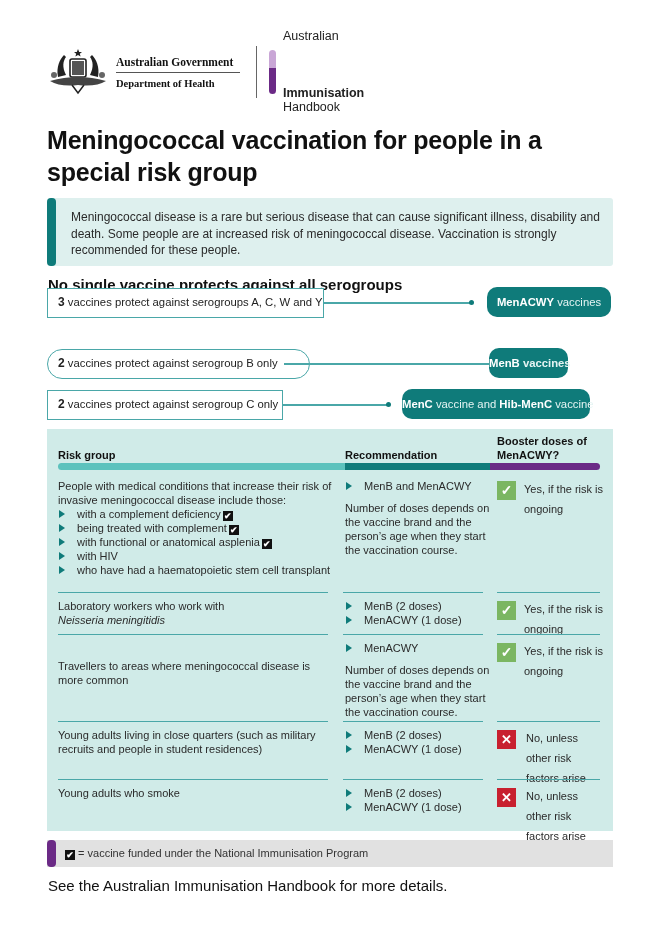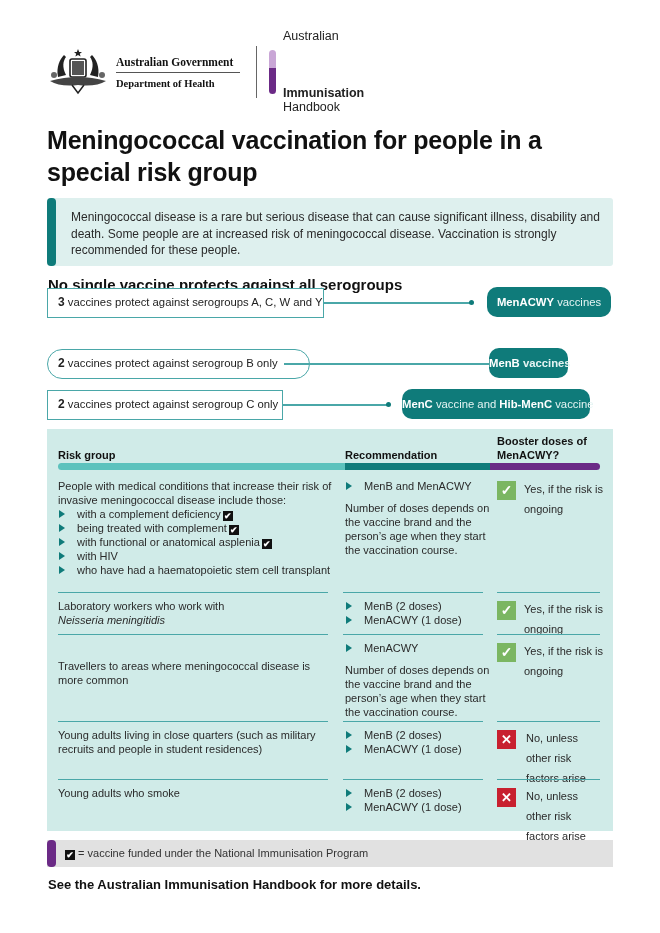--- a/index.html
+++ b/index.html
@@ -57,7 +57,7 @@
   .legend { position: absolute; left: 47px; top: 840px; width: 566px; height: 27px; background: #e1e1e1; }
   .legend-bar { position: absolute; left: 0; top: 0; width: 9px; height: 27px; border-radius: 4px; background: #6b2a86; }
   .legend-text { position: absolute; left: 18px; top: 7px; font-size: 11px; color: #333; }
-  .footer { position: absolute; left: 48px; top: 877px; font-size: 13px; font-weight: bold; color: #111; text-align: center; }
+  .footer { position: absolute; left: 48px; top: 877px; font-size: 15px; font-weight: normal; color: #111; text-align: center; }
 </style>
 </head>
 <body>

